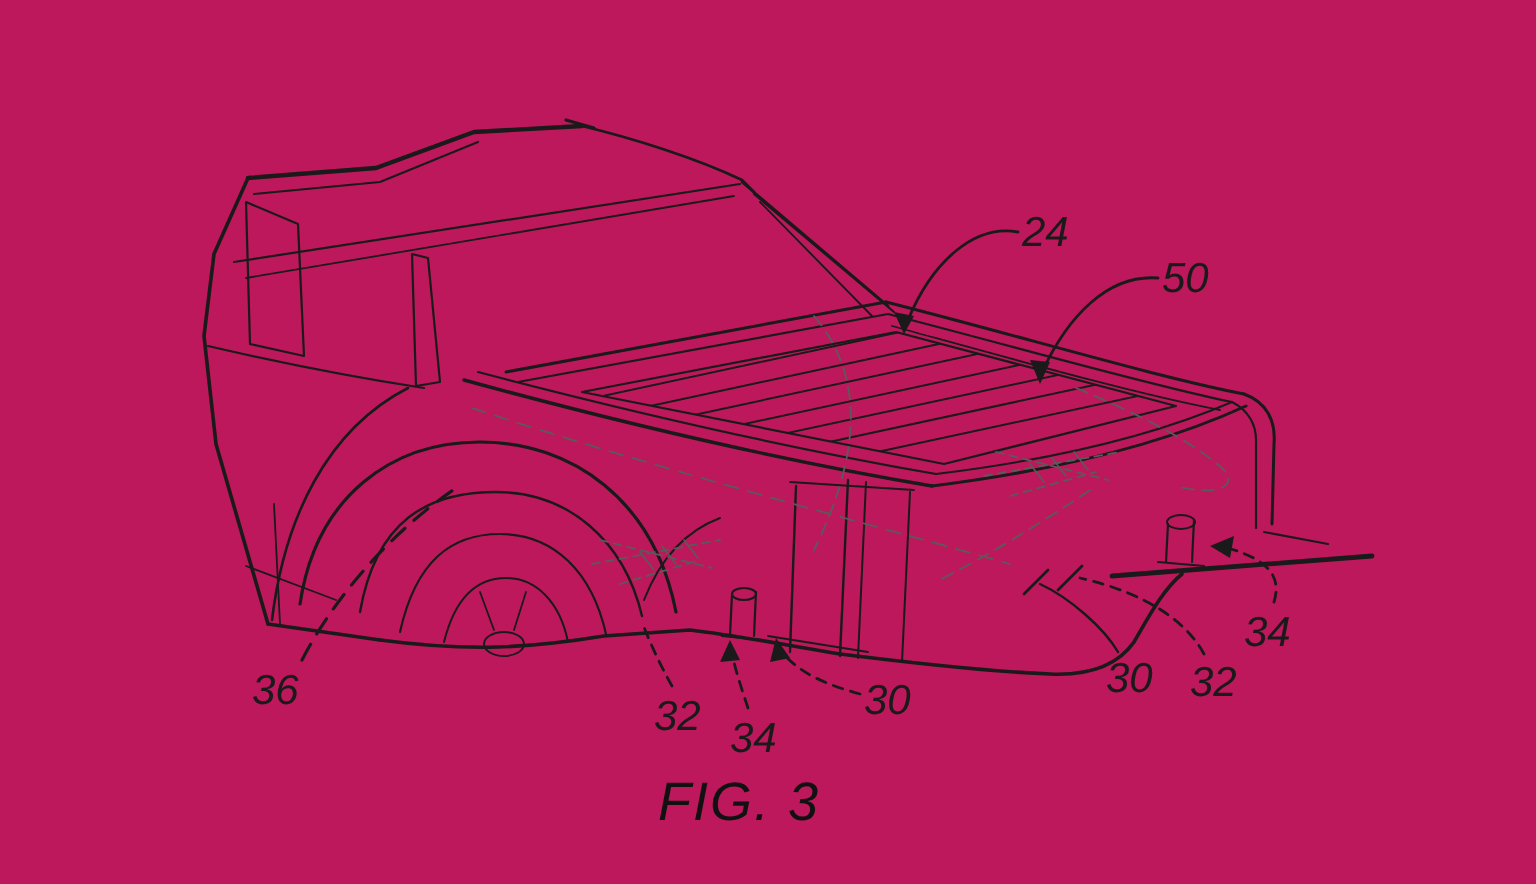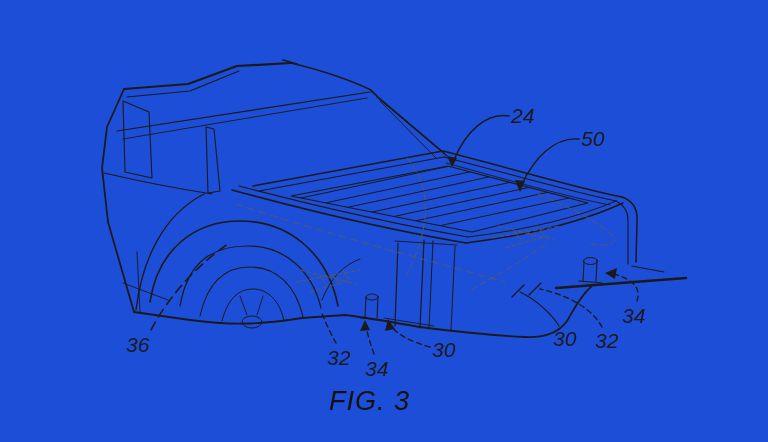--- a/index.html
+++ b/index.html
@@ -6,7 +6,7 @@
   .page{
     position:relative;
     width:768px;height:442px;
-    background:#1d4ed8;
+    background:#be185d;
     overflow:hidden;
     font-family:"Liberation Sans", sans-serif;
   }

